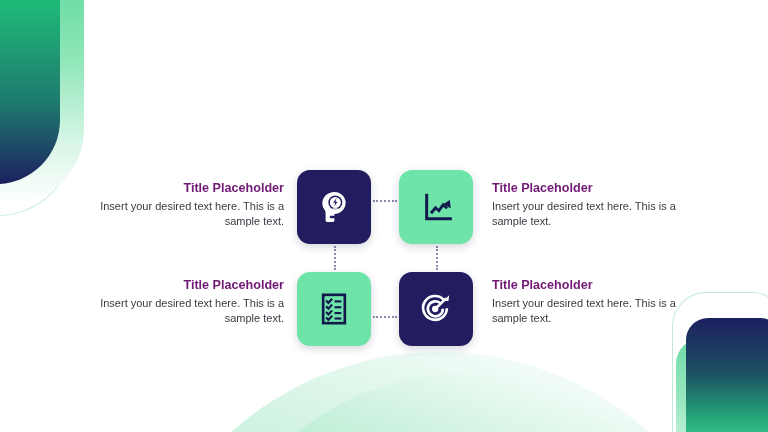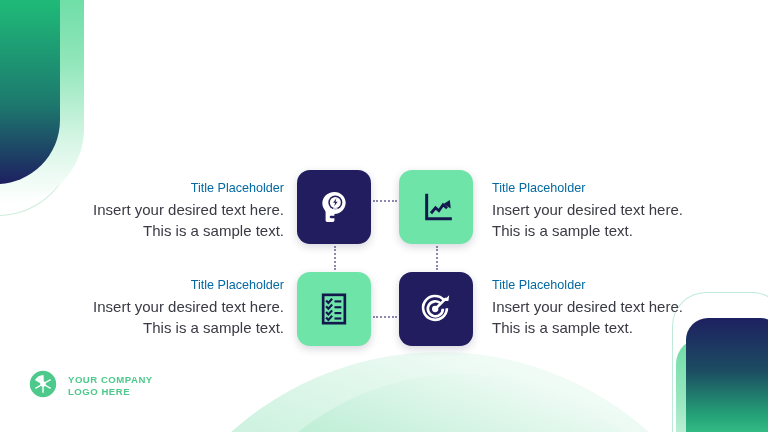--- a/index.html
+++ b/index.html
@@ -161,8 +161,8 @@
   .txt { position:absolute; width:196px; z-index:6; }
   .txt .t {
     font-size:12.6px;
-    font-weight:normal;
-    color:#0369a1;
+    font-weight:bold;
+    color:#701a75;
     margin-bottom:4px;
   }
   .txt .d {

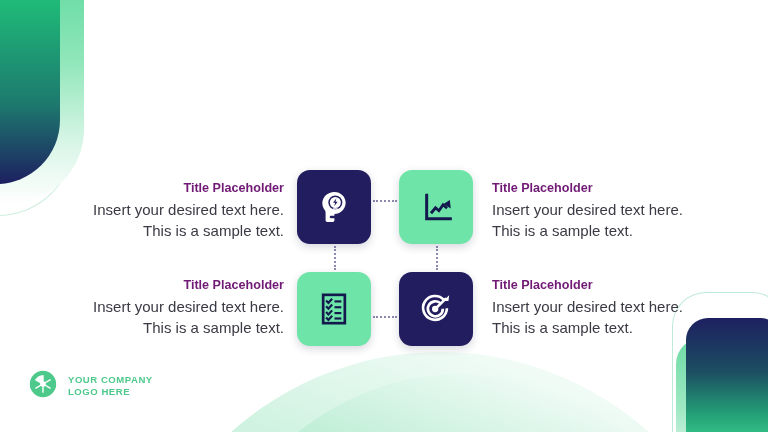--- a/index.html
+++ b/index.html
@@ -166,8 +166,8 @@
     margin-bottom:4px;
   }
   .txt .d {
-    font-size:15px;
-    line-height:21px;
+    font-size:11px;
+    line-height:15px;
     color:#3a3a44;
   }
   .txt.left  { text-align:right; left:88px; }

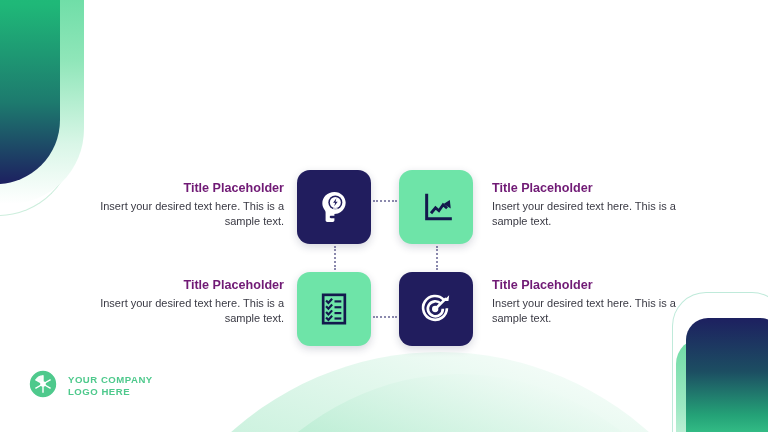--- a/index.html
+++ b/index.html
@@ -290,24 +290,6 @@
     </div>
   </div>
 
-  <div class="logo">
-    <span>
-      <svg width="32" height="32" viewBox="0 0 48 48">
-        <circle cx="24" cy="24" r="21" fill="#4ec98c"></circle>
-        <g fill="#ffffff">
-          <path d="M24 24L12.6 17.4A13.2 13.2 0 0 1 24 10.8z" opacity=".95"></path>
-          <path d="M24 24V10.8a13.2 13.2 0 0 1 11.4 6.6z" opacity="0"></path>
-        </g>
-        <g stroke="#ffffff" stroke-width="2.1" fill="none">
-          <path d="M24 24l11.4-6.6M24 24l-11.4-6.6M24 24v13.2M24 24l11.4 6.6M24 24l-11.4 6.6M24 24V10.8"></path>
-        </g>
-        <circle cx="24" cy="24" r="4.2" fill="#ffffff"></circle>
-        <circle cx="24" cy="24" r="21" fill="none" stroke="#ffffff" stroke-width="2.4"></circle>
-      </svg>
-    </span>
-    <div class="logo-text">YOUR COMPANY
-LOGO HERE</div>
-  </div>
 
 </div>
 

